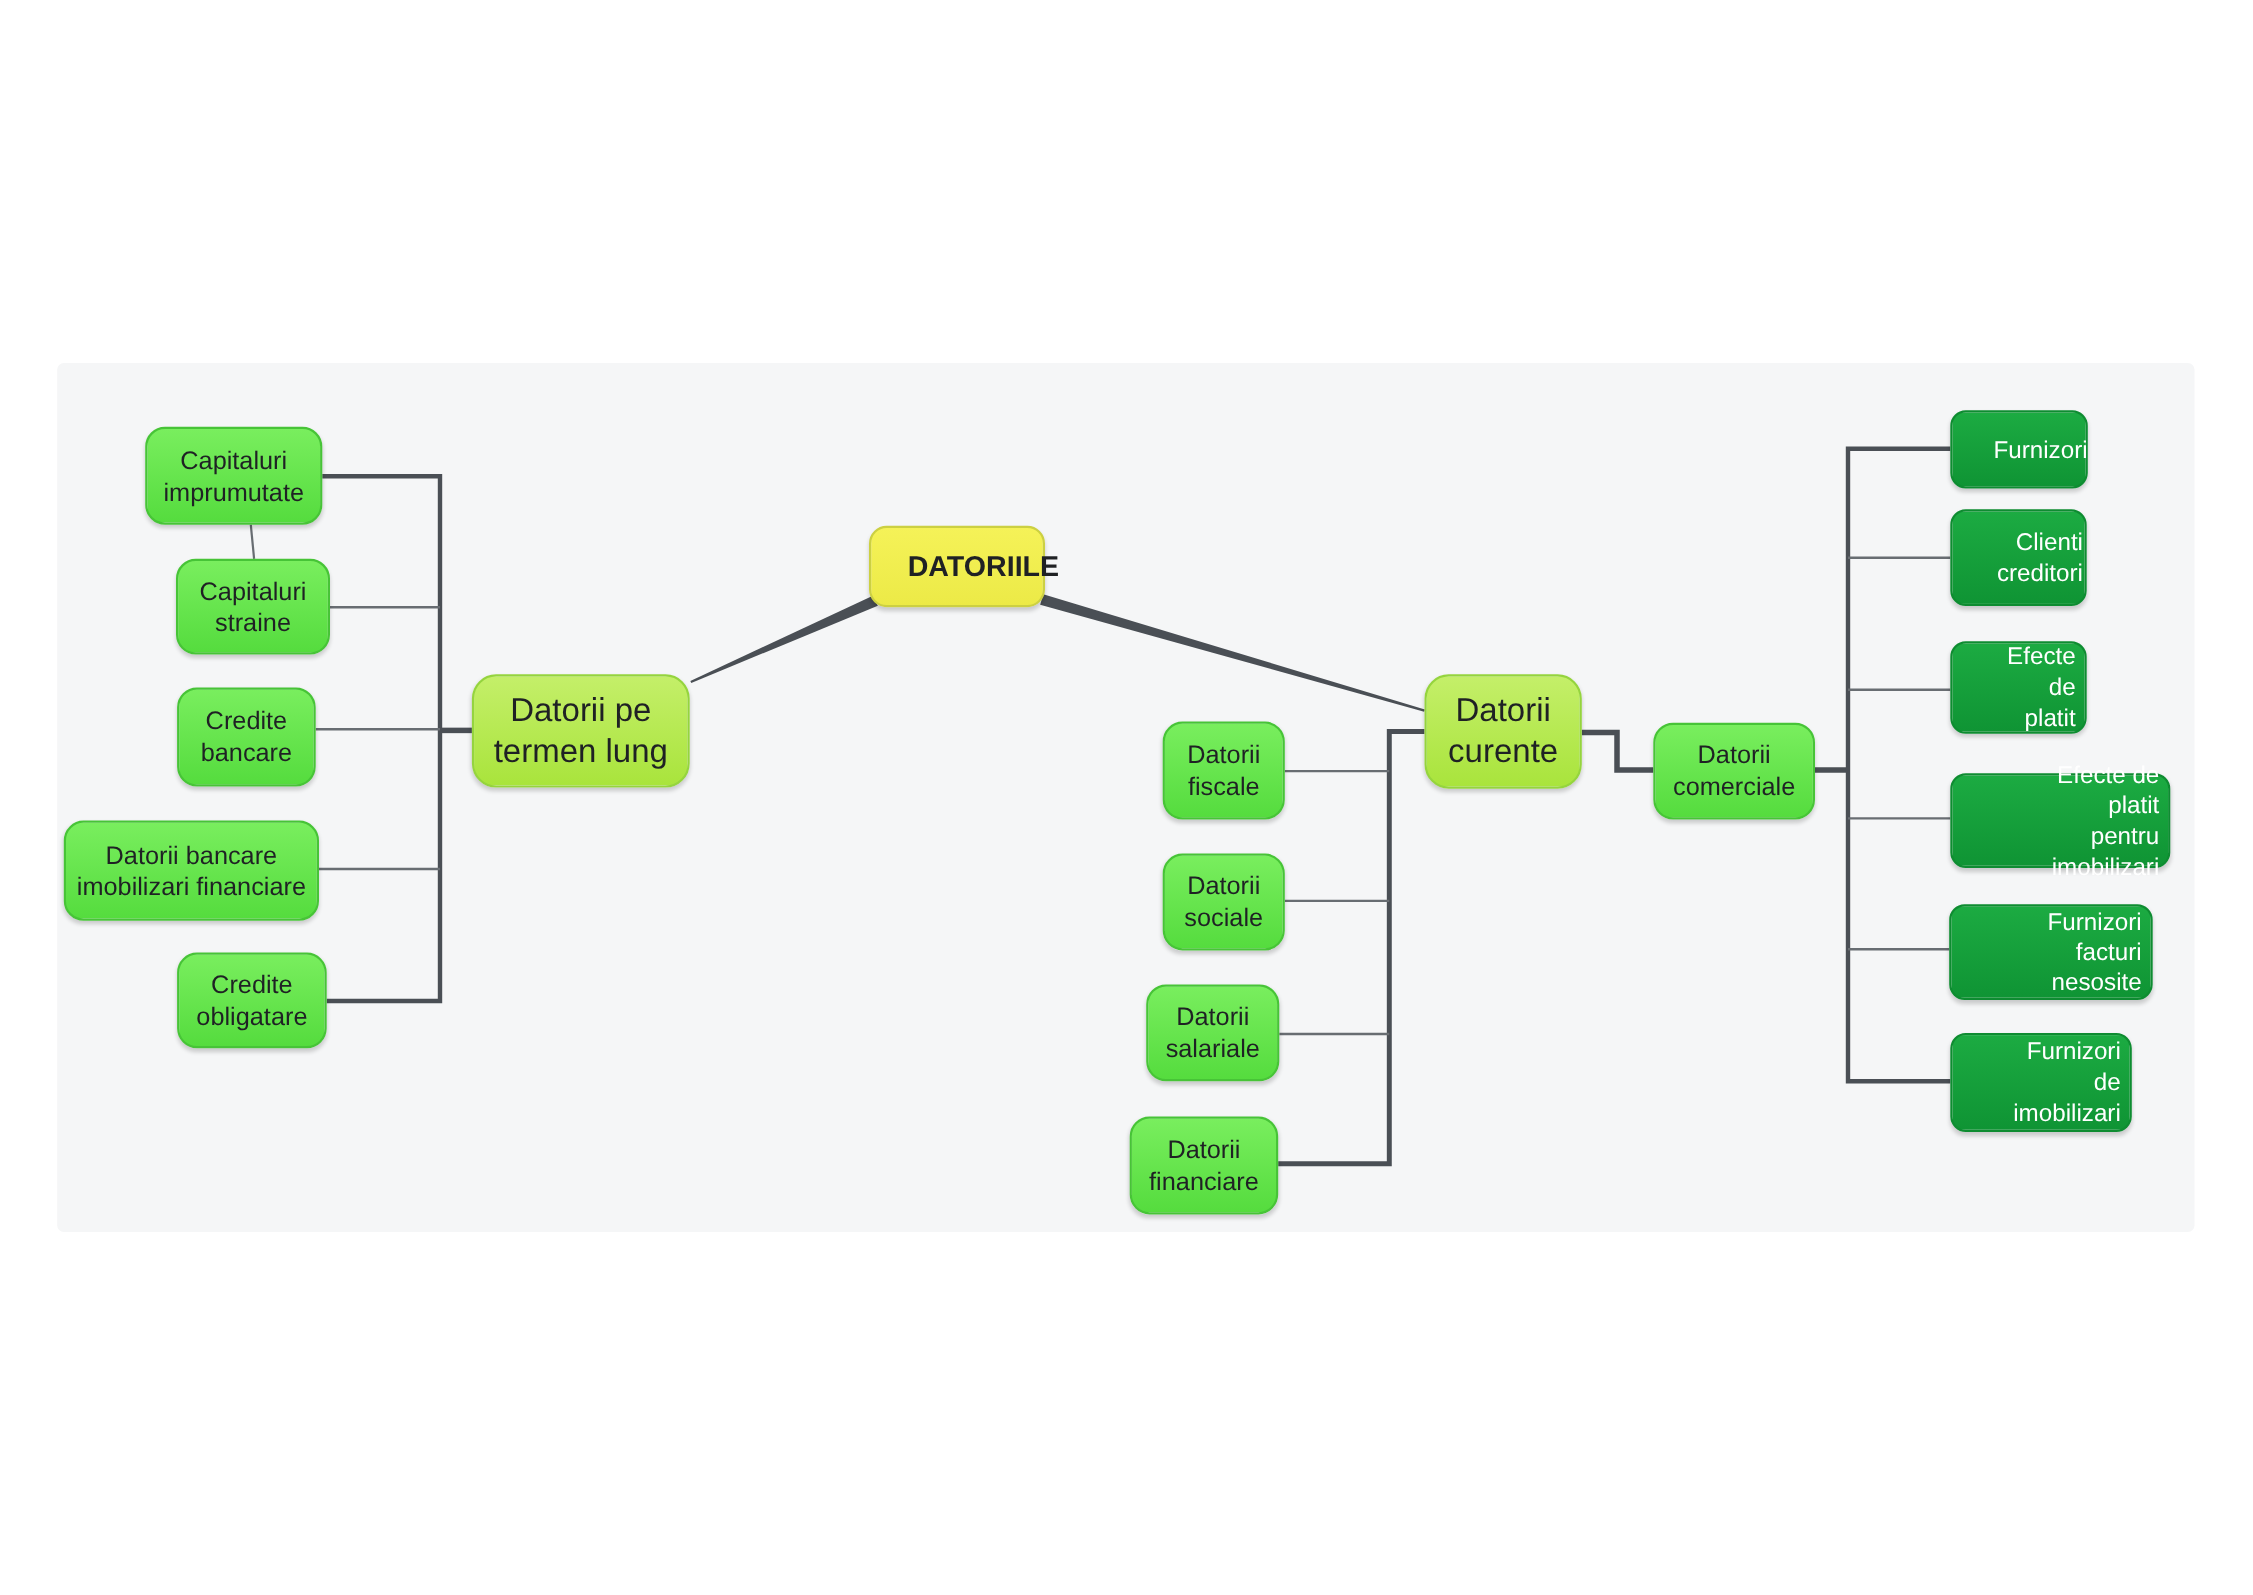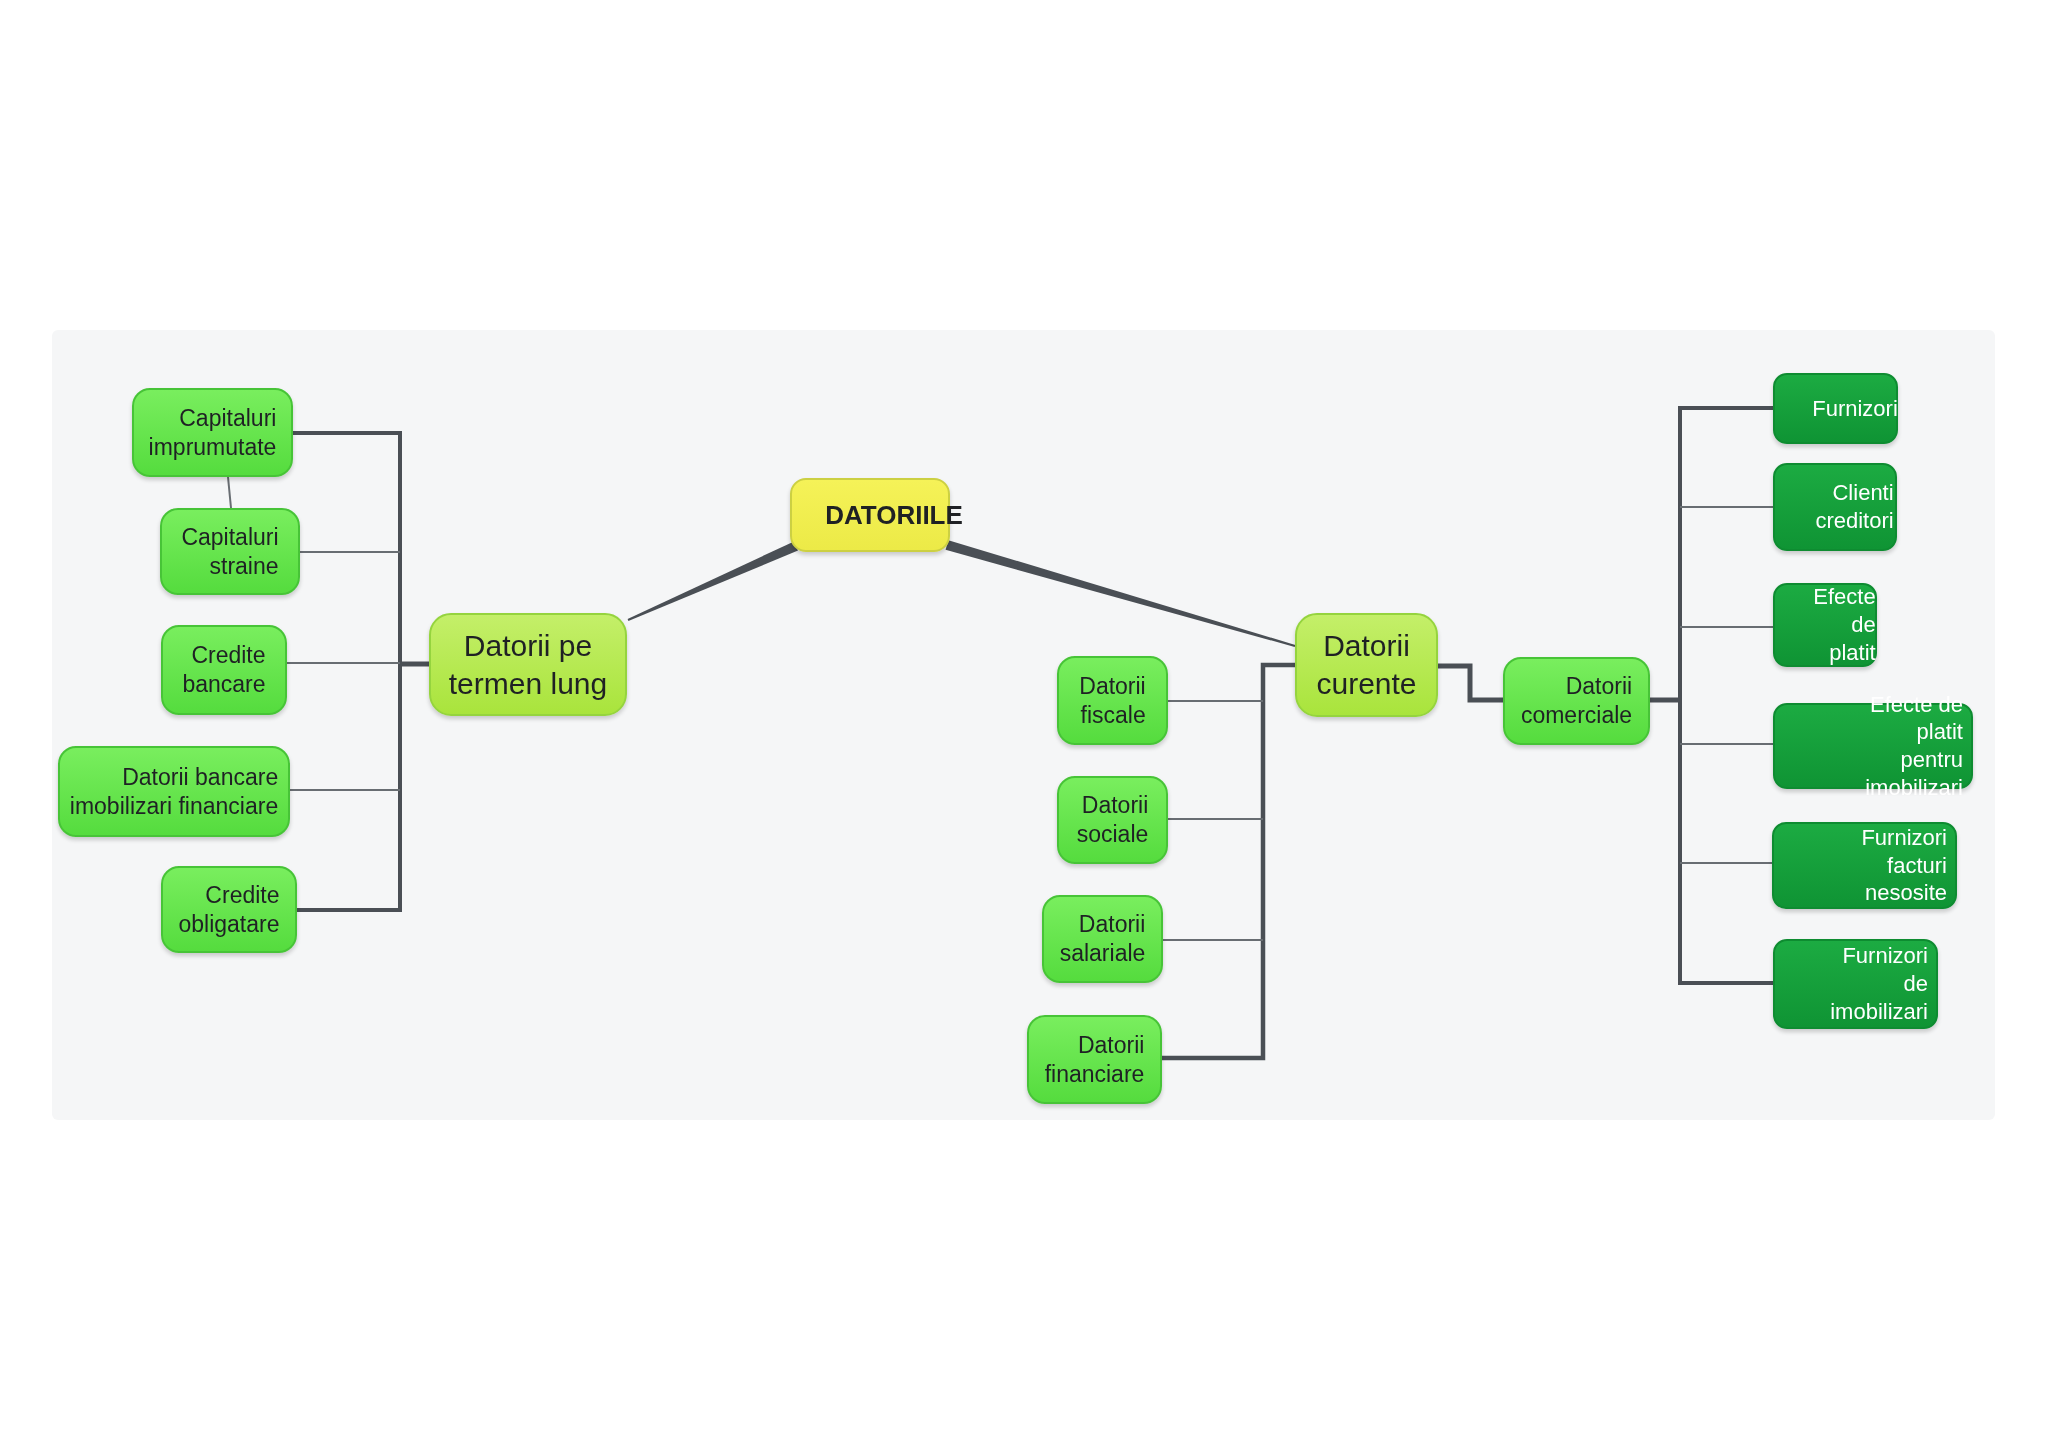--- a/index.html
+++ b/index.html
@@ -17,7 +17,7 @@
     box-sizing:border-box;color:#1f2124;font-size:23px;line-height:1.26;
     box-shadow:0 3px 4px rgba(0,0,0,0.18);
   }
-  .node .lbl{white-space:pre-line;text-align:right;padding:0 8px;}
+  .node .lbl{white-space:pre-line;text-align:center;padding:0 8px;}
   .n-green{
     background:linear-gradient(180deg,#79ee5e 0%,#55dc3e 100%);
     border:2px solid #47c437;border-radius:18px;

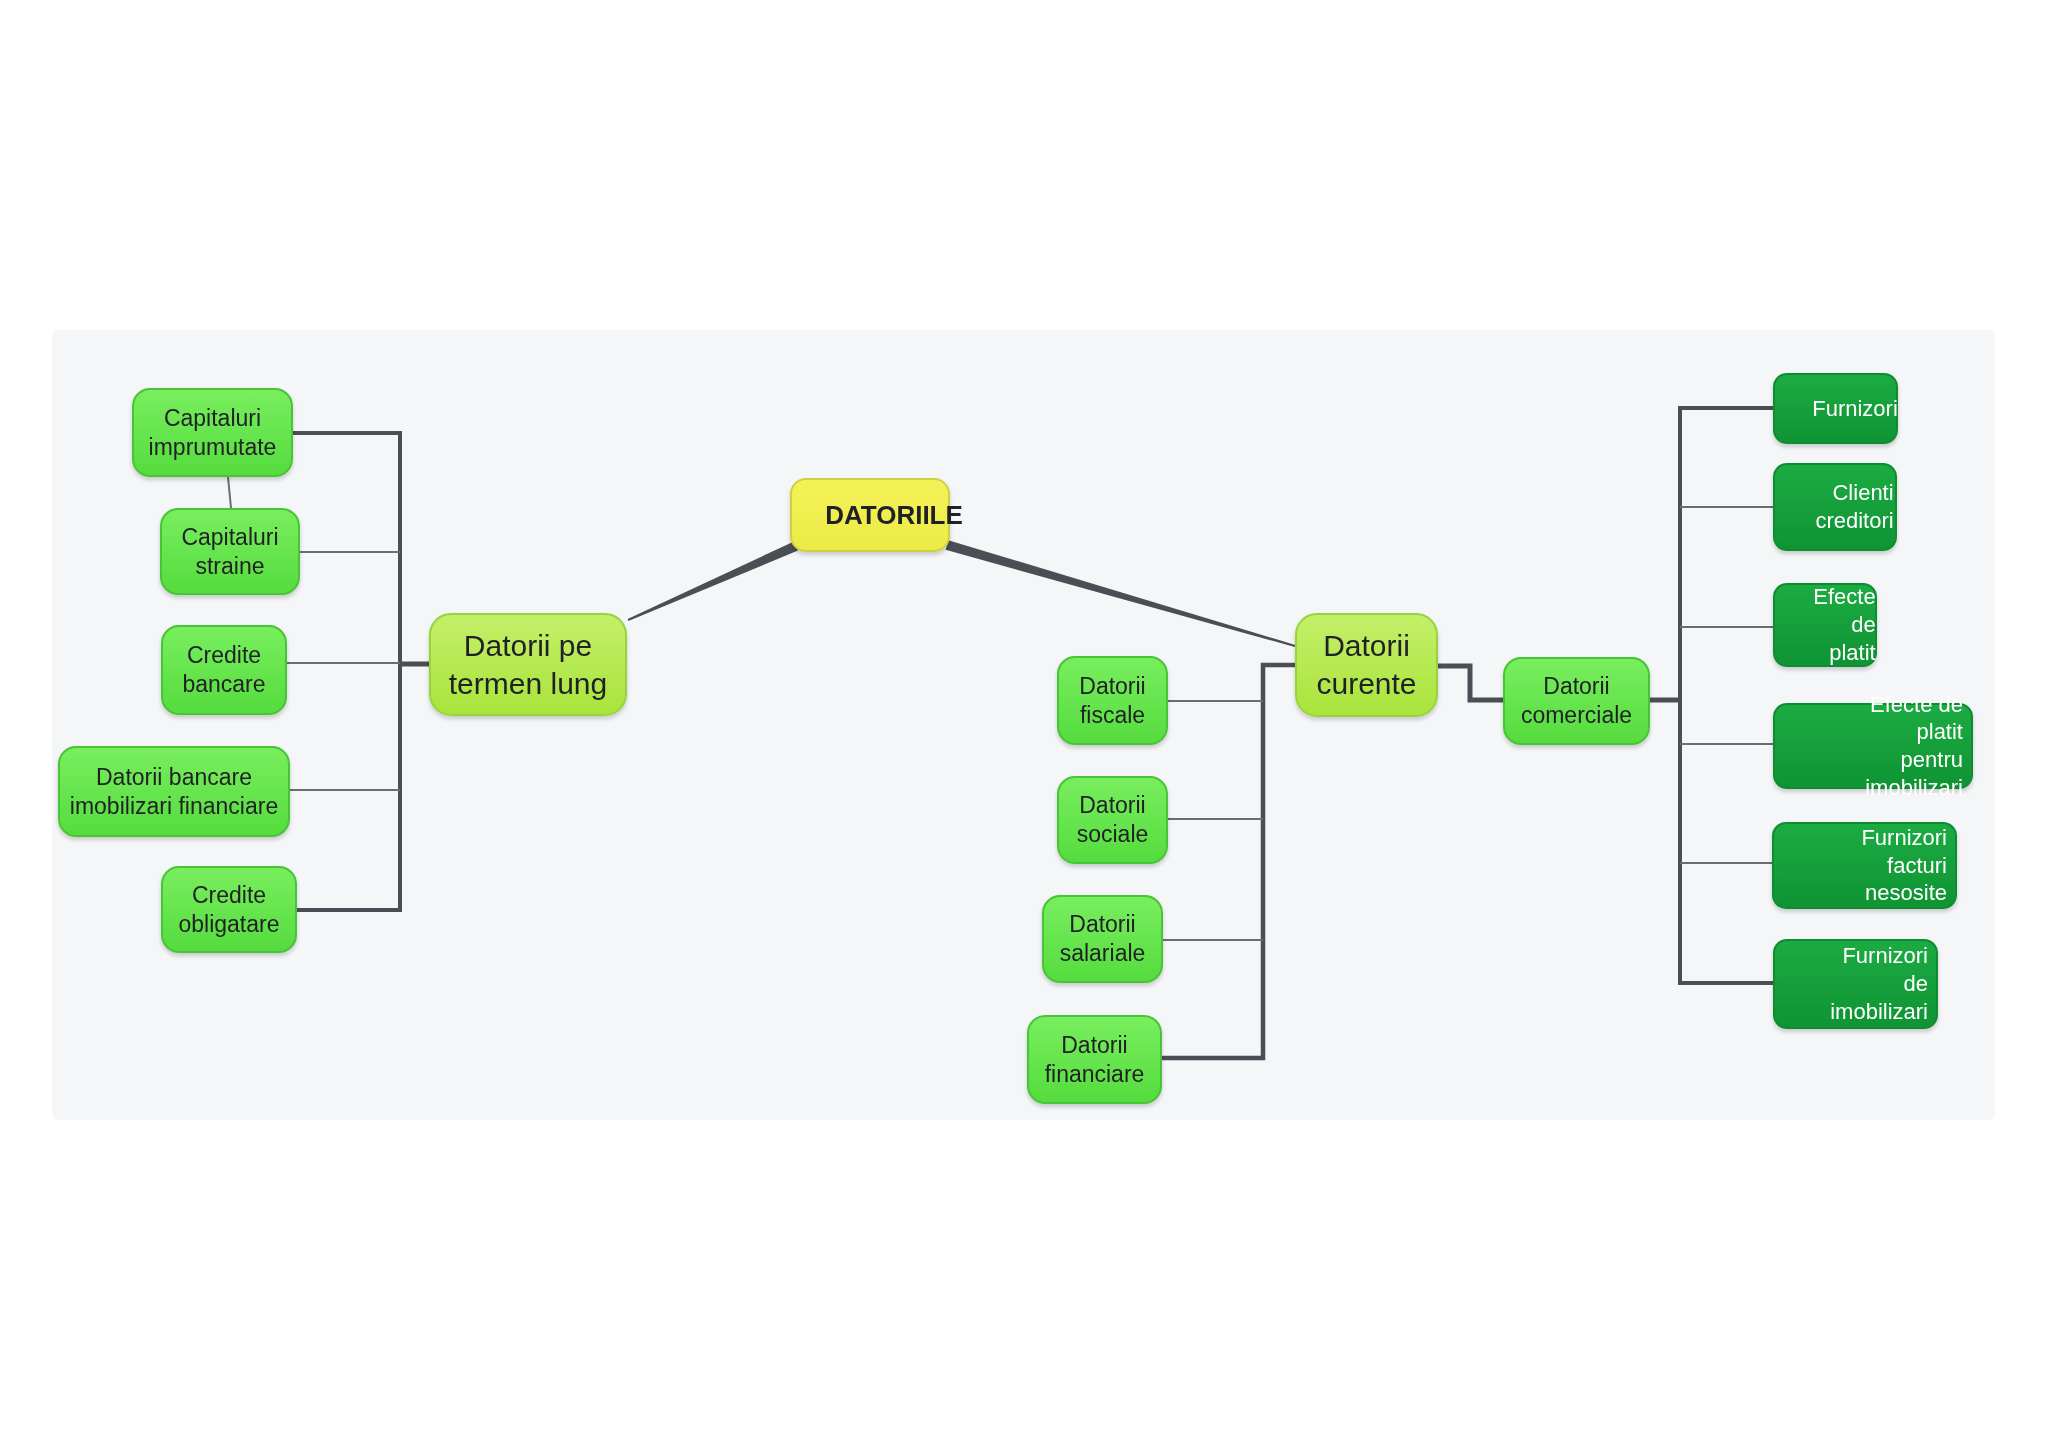--- a/index.html
+++ b/index.html
@@ -56,7 +56,7 @@
   #n-comerciale{left:1503px;top:657px;width:147px;height:88px;}
   #n-furnizori{left:1773px;top:373px;width:125px;height:71px;}
   #n-clienti-creditori{left:1773px;top:463px;width:124px;height:88px;}
-  #n-efecte-de-platit{left:1773px;top:583px;width:104px;height:84px;}
+  #n-efecte-de-platit{left:1773px;top:583px;width:124px;height:84px;}
   #n-efecte-platit-imob{left:1773px;top:703px;width:200px;height:86px;}
   #n-furnizori-facturi{left:1772px;top:822px;width:185px;height:87px;}
   #n-furnizori-imob{left:1773px;top:939px;width:165px;height:90px;}

